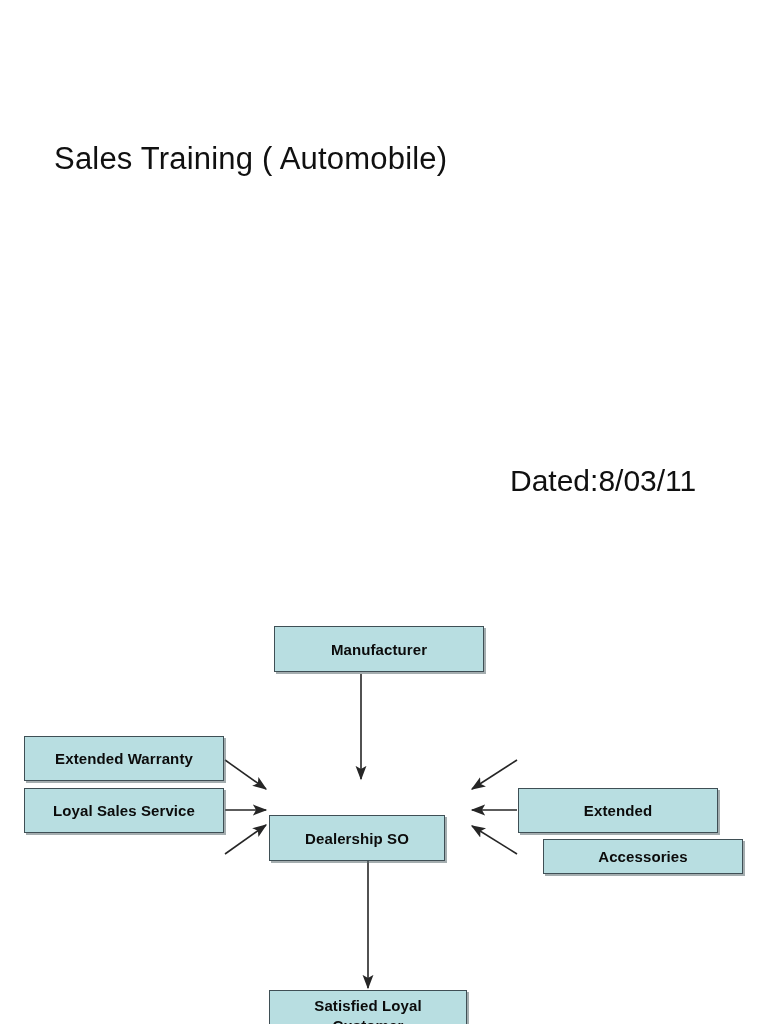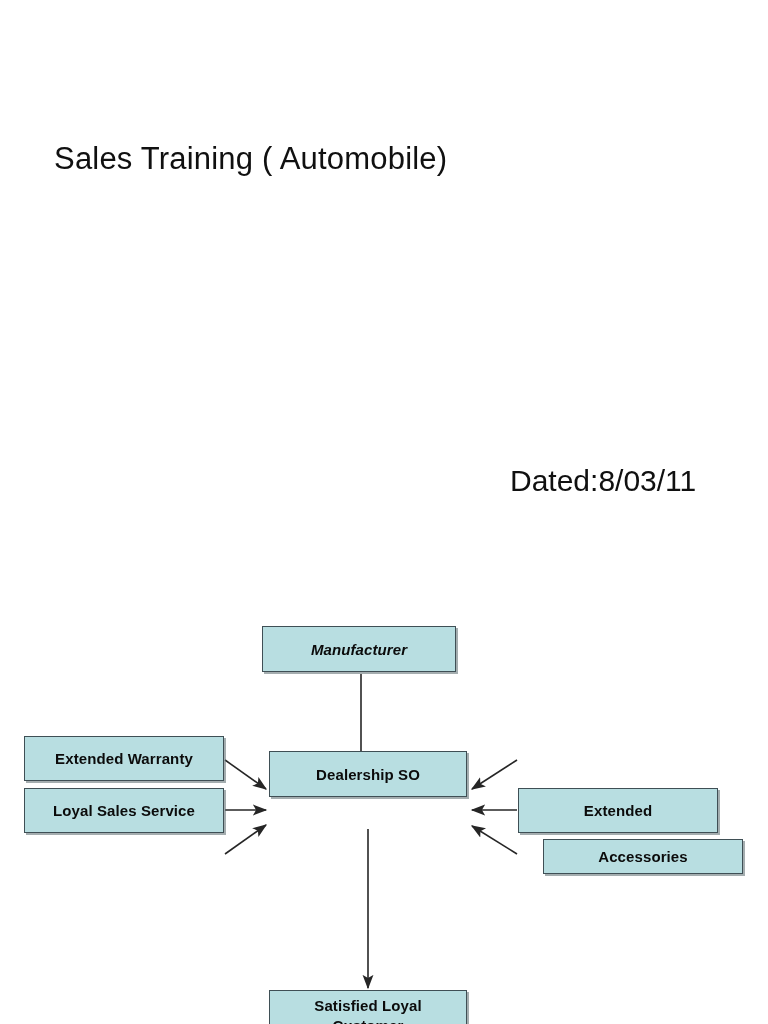--- a/index.html
+++ b/index.html
@@ -82,7 +82,7 @@
   }
 
   
-  #node-manufacturer { left: 262px; top: 626px; width: 194px; height: 46px; font-style: italic; }
+  #node-manufacturer { left: 274px; top: 626px; width: 210px; height: 46px; }
   #node-dealership   { left: 269px; top: 751px; width: 198px; height: 46px; text-align: center; }
 
   #node-extended-warranty { left: 24px; top: 736px; width: 200px; height: 45px; }

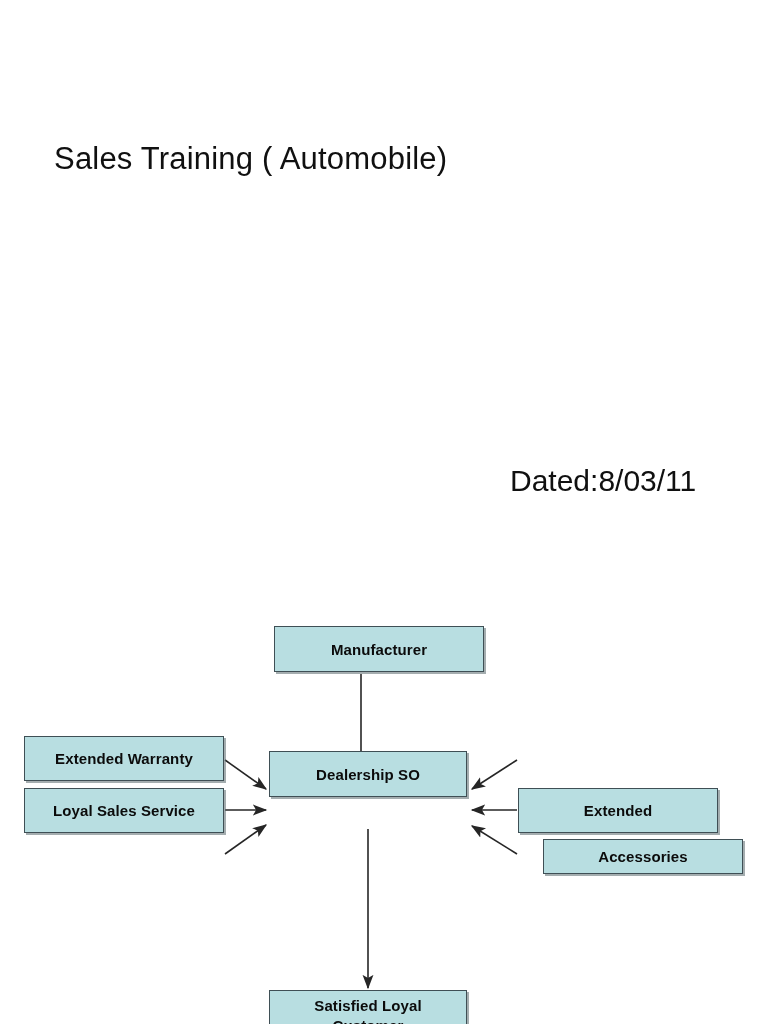--- a/index.html
+++ b/index.html
@@ -83,7 +83,7 @@
 
   
   #node-manufacturer { left: 274px; top: 626px; width: 210px; height: 46px; }
-  #node-dealership   { left: 269px; top: 751px; width: 198px; height: 46px; text-align: center; }
+  #node-dealership   { left: 269px; top: 815px; width: 176px; height: 46px; text-align: center; }
 
   #node-extended-warranty { left: 24px; top: 736px; width: 200px; height: 45px; }
   #node-after-sales       { left: 24px; top: 788px; width: 200px; height: 45px; }

